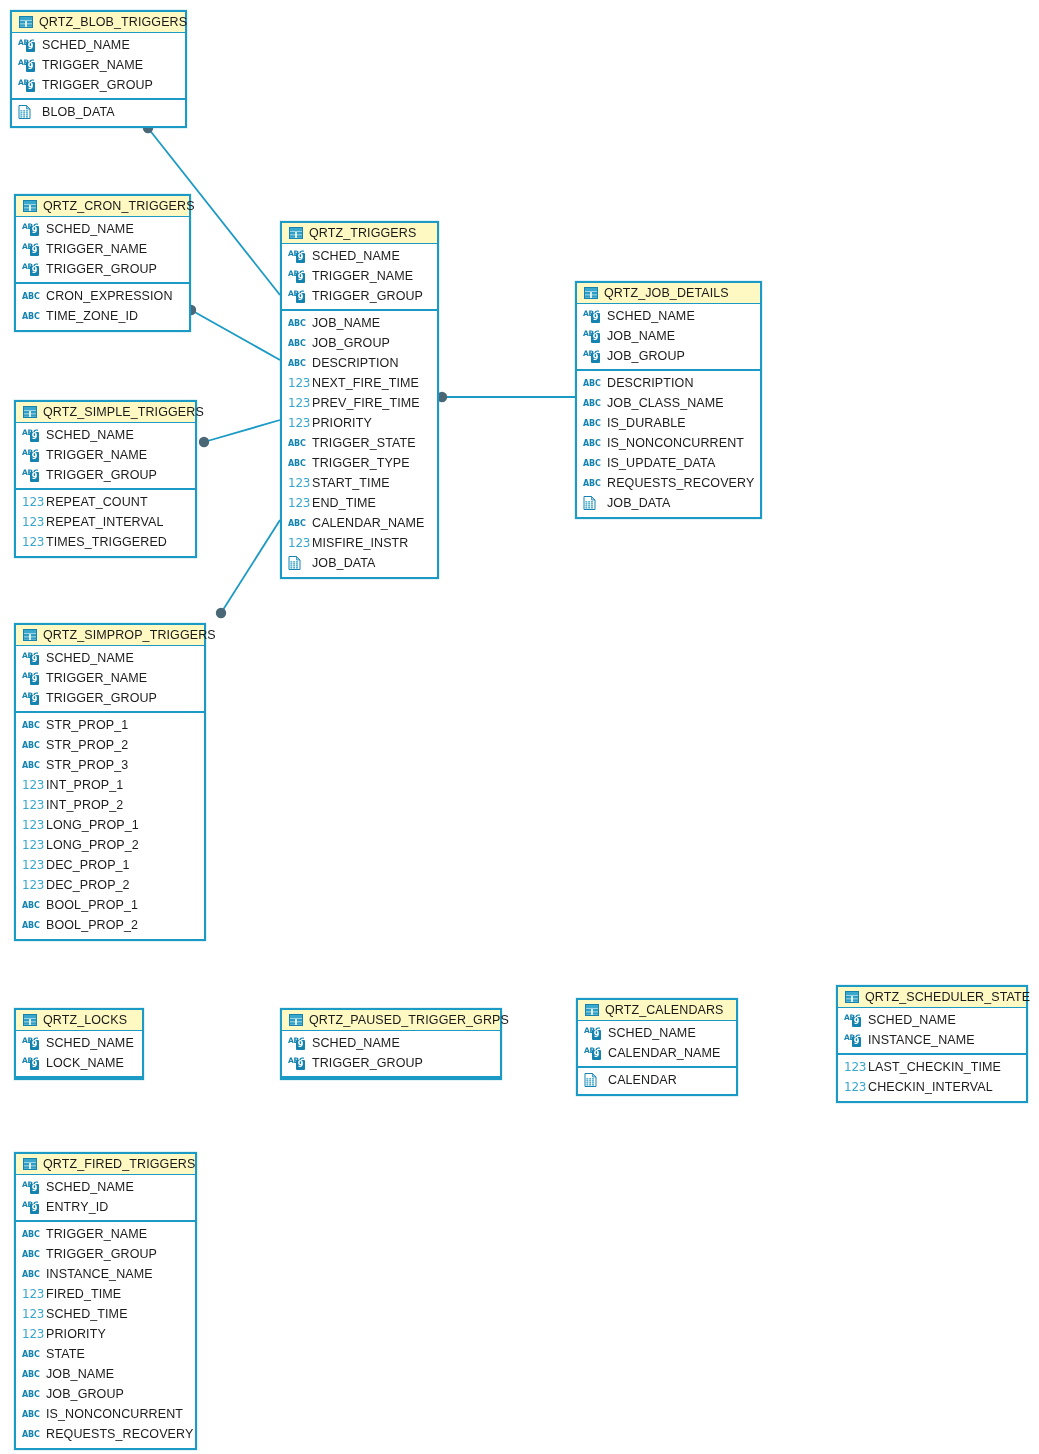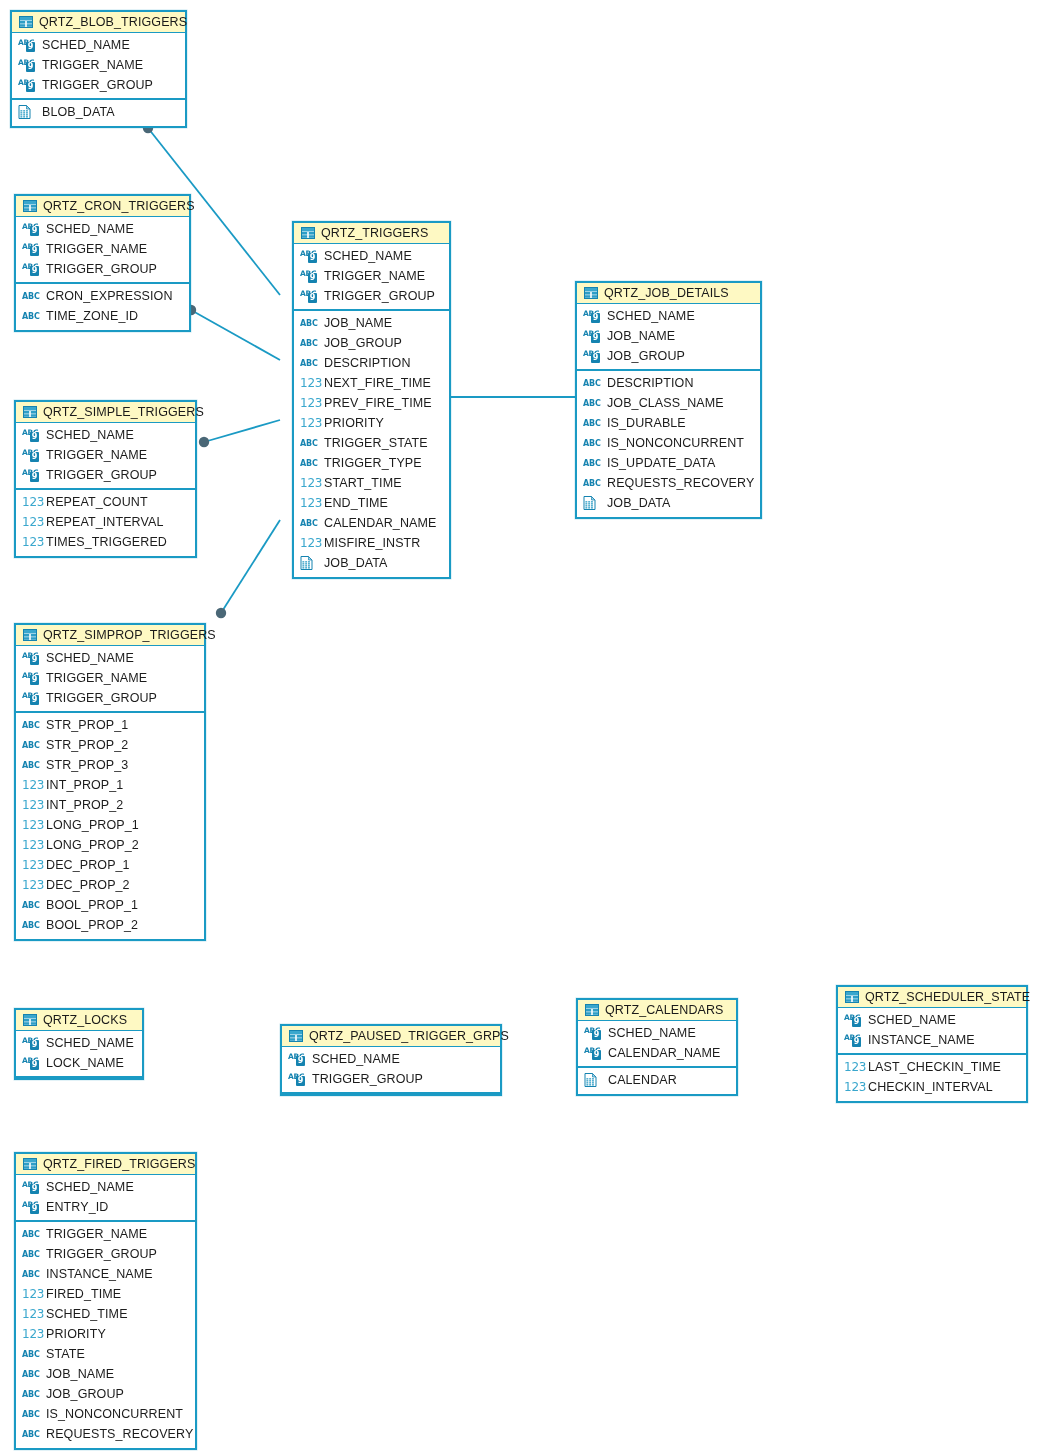--- a/index.html
+++ b/index.html
@@ -390,7 +390,7 @@
         </div>
       </div>
     </div>
-    <div class="entity" style="left: 292px; top: 221px; width: 159px;">
+    <div class="entity" style="left: 280px; top: 221px; width: 159px;">
       <div class="entity-header">
         <span class="icn">
           <svg width="14" height="12" viewBox="0 0 14 12">

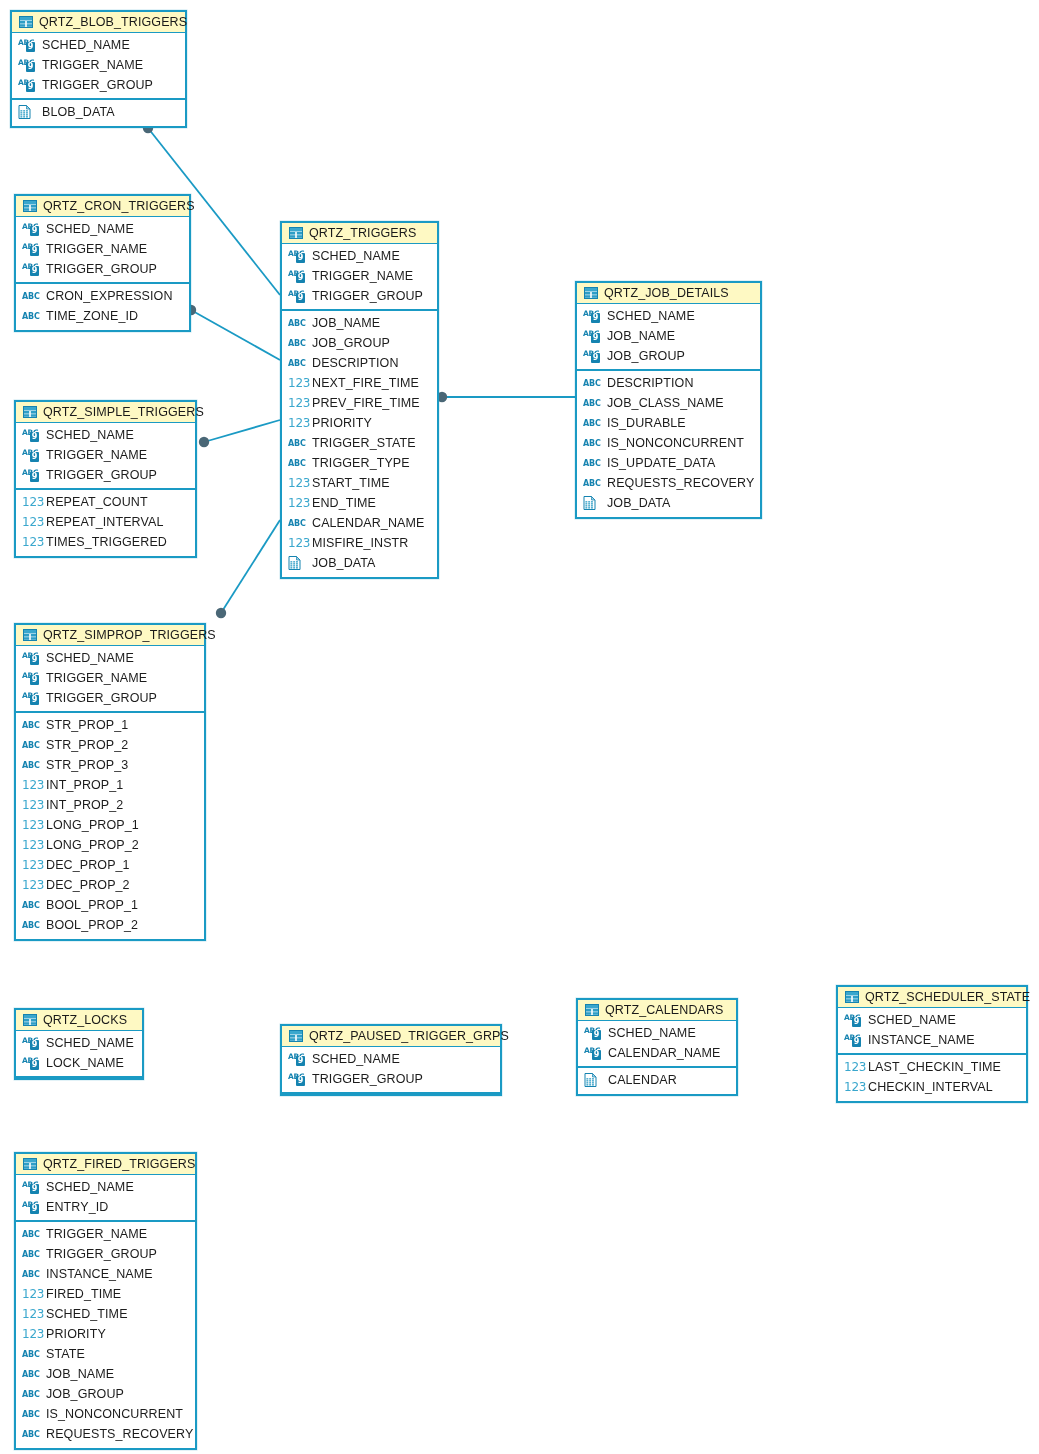--- a/index.html
+++ b/index.html
@@ -615,7 +615,7 @@
         </div>
       </div>
     </div>
-    <div class="entity" style="left: 280px; top: 1008px; width: 222px; margin-top: 16px;">
+    <div class="entity" style="left: 280px; top: 1008px; width: 222px;">
       <div class="entity-header">
         <span class="icn">
           <svg width="14" height="12" viewBox="0 0 14 12">

